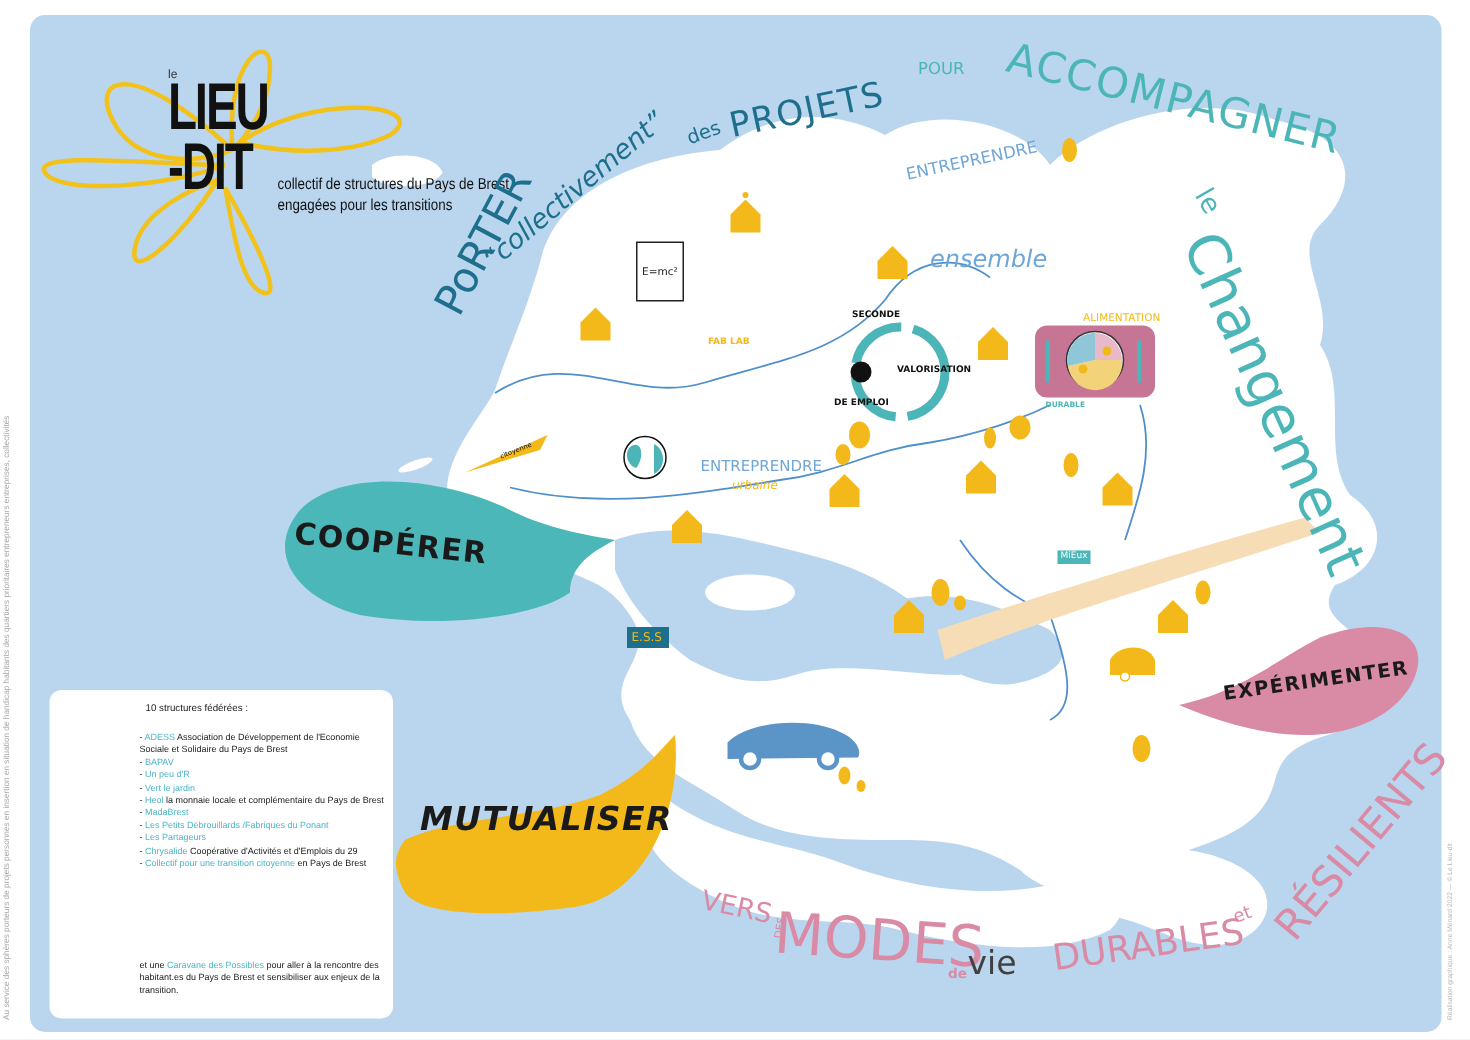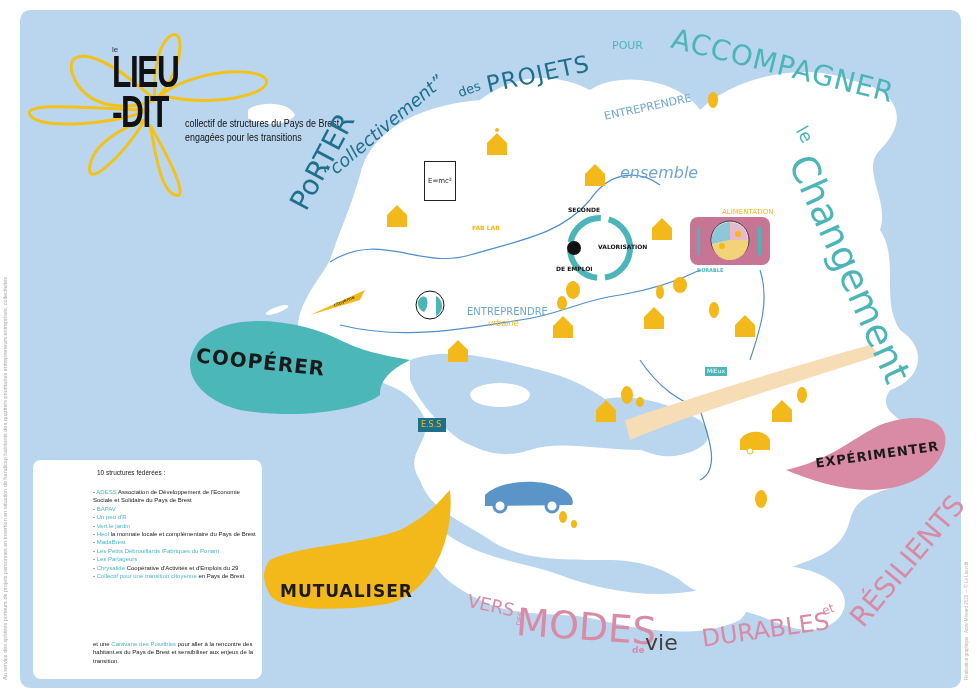--- a/index.html
+++ b/index.html
@@ -207,7 +207,7 @@
 <div class="hand" style="left:843px;top:612px;font-size:28px;color:#d98aa5;transform:rotate(-50deg);transform-origin:0 0;">RÉSILIENTS</div>
 
 <div class="bubble-label" style="left:196px;top:350px;font-size:20px;transform:rotate(6deg);">COOPÉRER</div>
-<div class="bubble-label" style="left:280px;top:581px;font-size:17px;">MUTUALISER</div>
+<div class="bubble-label" style="left:280px;top:534px;font-size:22px;font-style:italic;">MUTUALISER</div>
 <div class="bubble-label" style="left:815px;top:447px;font-size:13px;transform:rotate(-8deg);">EXPÉRIMENTER</div>
 
 <div class="hand" style="left:424px;top:161px;font-size:7px;color:#222;border:1px solid #222;background:#fff;padding:15px 3px;">E=mc²</div>

